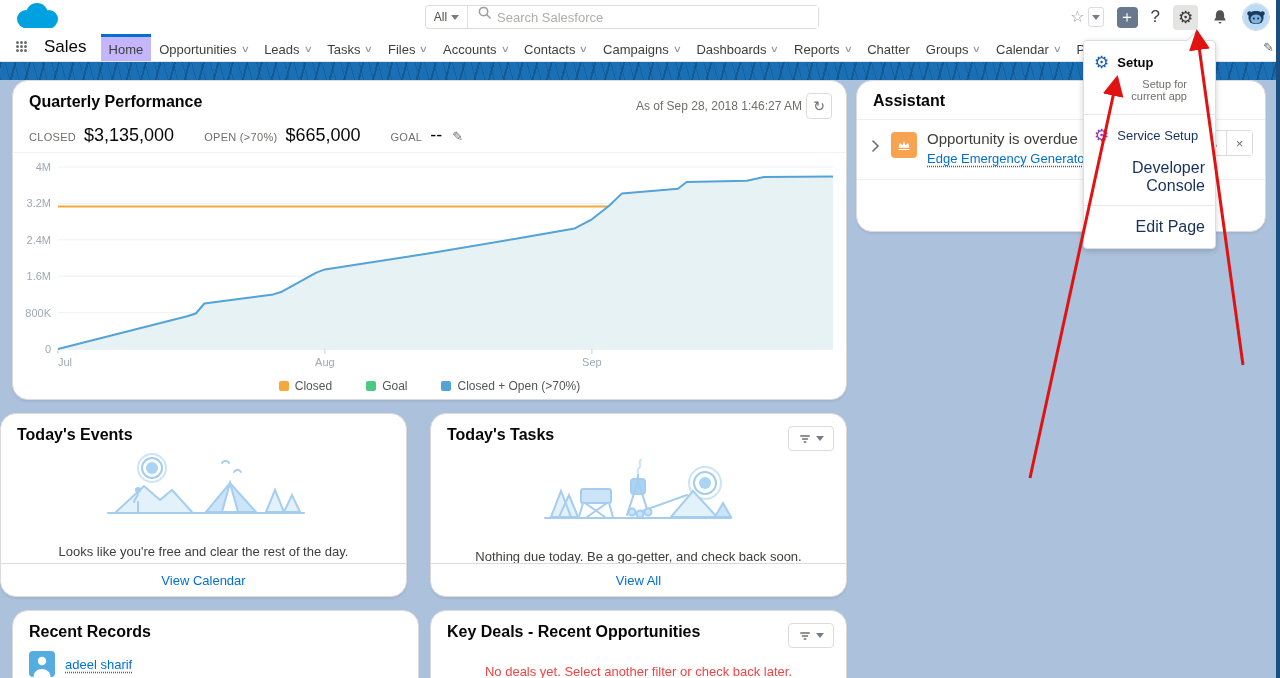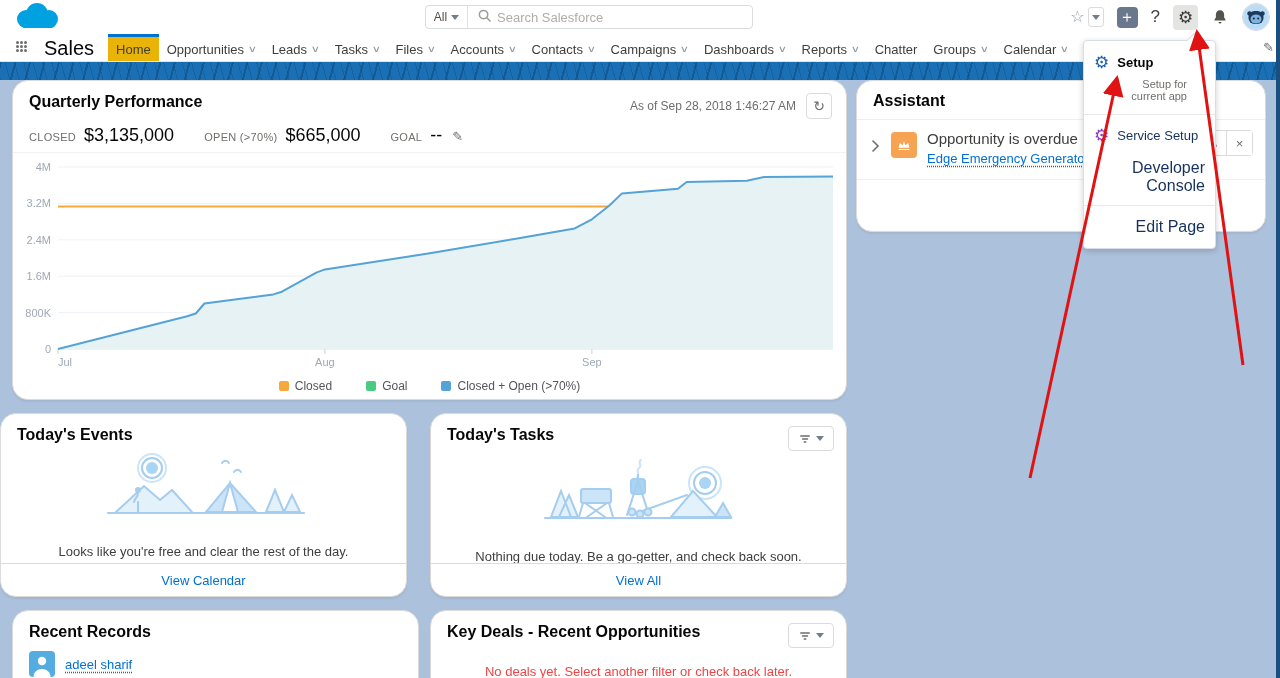--- a/index.html
+++ b/index.html
@@ -10,8 +10,8 @@
   
   .gheader { position:absolute; left:0; top:0; width:1280px; height:34px; background:#fff; z-index:10; }
   .sf-logo { position:absolute; left:10px; top:1px; }
-  .search-wrap { position:absolute; left:425px; top:5px; width:328px; height:24px;
-    border:1px solid #d9dbdd; border-radius:4px; display:flex; align-items:center; background:#fff; }
+  .search-wrap { position:absolute; left:425px; top:5px; width:394px; height:24px;
+    border:1px solid #d9dbdd; border-radius:4px; display:flex; background:#fff; }
   .search-scope { width:42px; height:100%; display:flex; align-items:center; justify-content:center;
     gap:4px; font-size:12px; color:#514f4d; border-right:1px solid #e0e2e4; cursor:pointer; }
   .caret-down { width:0; height:0; border-left:4px solid transparent; border-right:4px solid transparent;

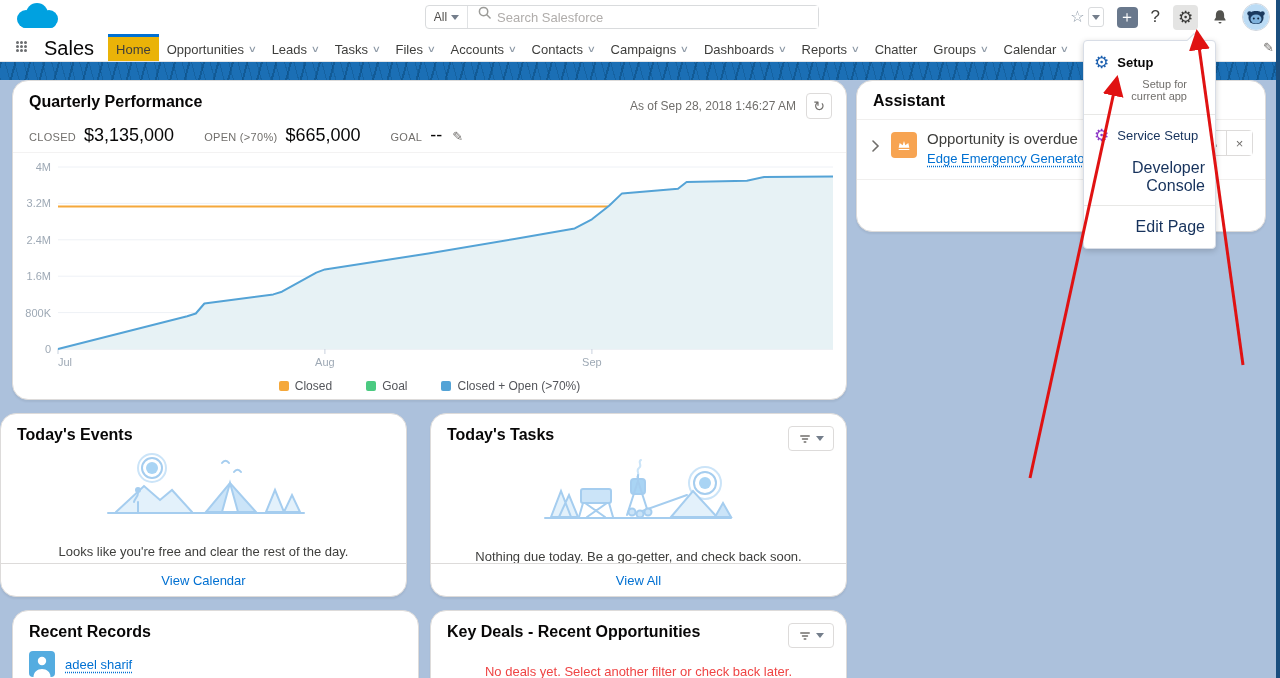--- a/index.html
+++ b/index.html
@@ -38,7 +38,7 @@
   .waffle { width:14px; height:14px; display:grid; grid-template-columns:repeat(3,4px); grid-template-rows:repeat(3,4px);
     margin:7px 8px 0 16px; cursor:pointer; }
   .waffle i { width:3px; height:3px; border-radius:50%; background:#6b6d70; }
-  .app-name { font-size:20px; color:#080707; margin:3px 14px 0 6px; }
+  .app-name { font-size:17px; color:#080707; margin:3px 14px 0 6px; }
   .tabs { display:flex; align-items:stretch; overflow:hidden; flex:1; }
   .tab { display:flex; align-items:center; padding:0 8px; font-size:13px; color:#3e3e3c; cursor:pointer;
     border-top:3px solid transparent; white-space:nowrap; }

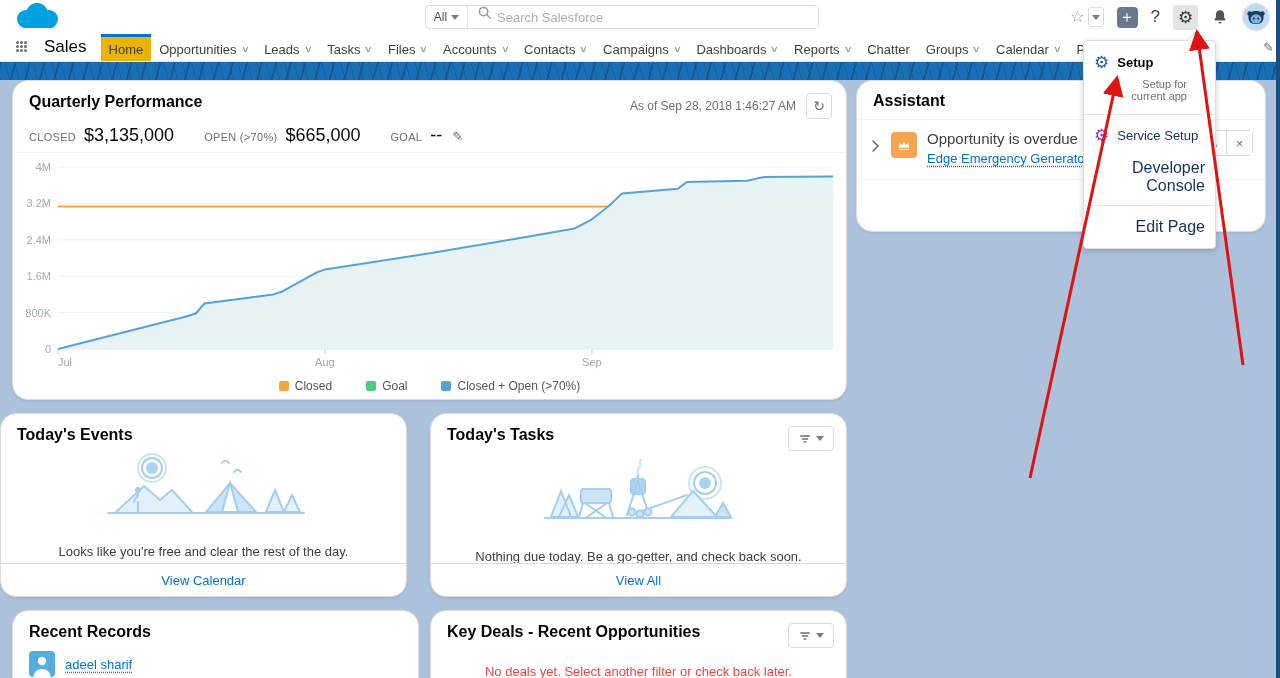--- a/index.html
+++ b/index.html
@@ -42,7 +42,7 @@
   .tabs { display:flex; align-items:stretch; overflow:hidden; flex:1; }
   .tab { display:flex; align-items:center; padding:0 8px; font-size:13px; color:#3e3e3c; cursor:pointer;
     border-top:3px solid transparent; white-space:nowrap; }
-  .tab.active { background:#eab308; border-top:3px solid #0070d2; }
+  .tab.active { background:#c4b5fd; border-top:3px solid #0070d2; }
   .tab .tcaret { font-size:9px; color:#8c98a5; margin-left:5px; transform:scaleX(1.4); }
   .nav-pencil { position:absolute; right:6px; top:6px; font-size:13px; color:#706e6b; cursor:pointer; }
 

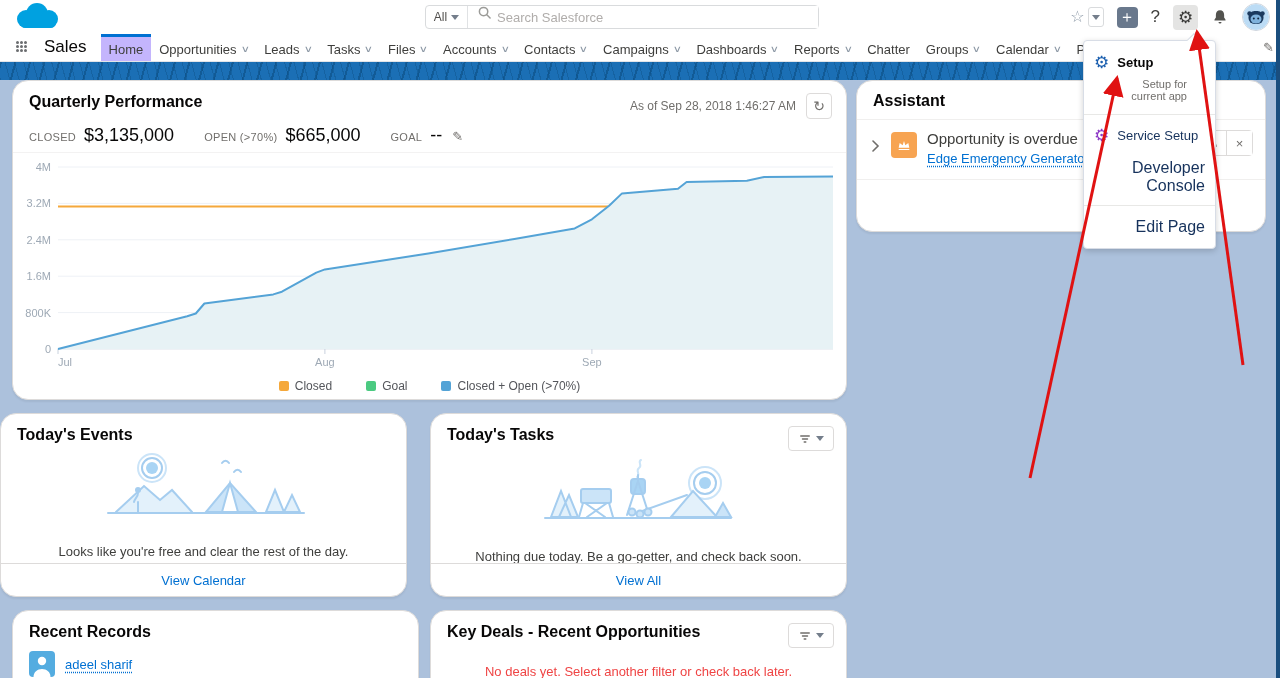--- a/index.html
+++ b/index.html
@@ -65,7 +65,7 @@
   #card-keydeals { left:430px; top:610px; width:417px; height:110px; }
 
   .q-head { padding:12px 14px 6px 16px; display:flex; justify-content:space-between; align-items:flex-start; }
-  .q-asof { display:flex; align-items:center; gap:10px; }
+  .q-asof { display:flex; align-items:center; gap:4px; }
   .q-asof-text { font-size:12px; color:#706e6b; }
   .icon-btn { width:26px; height:26px; border:1px solid #dddbda; border-radius:4px; background:#fff;
     display:flex; align-items:center; justify-content:center; font-size:14px; color:#706e6b; cursor:pointer; }

